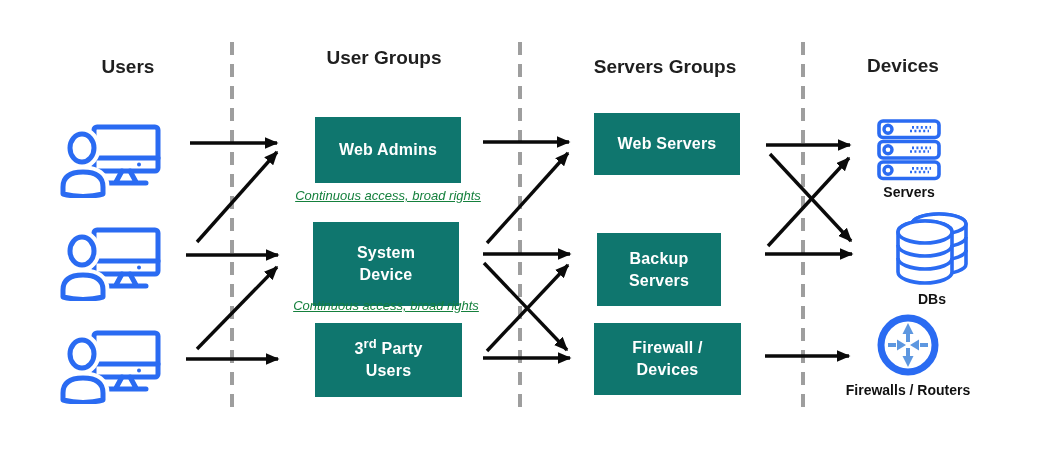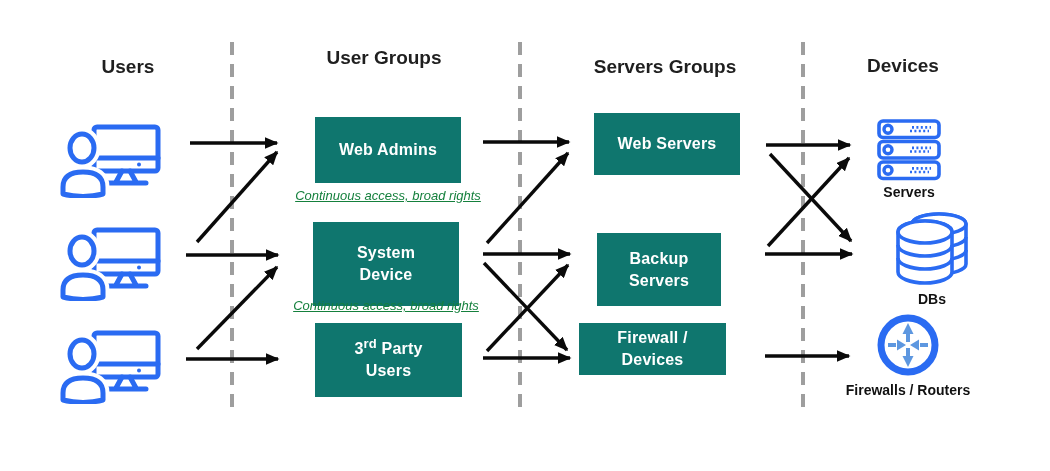--- a/index.html
+++ b/index.html
@@ -121,7 +121,7 @@
     <div>Backup</div>
     <div>Servers</div>
   </div>
-  <div class="group-box" style="left:579px;top:323px;width:147px;height:52px">
+  <div class="group-box" style="left:594px;top:323px;width:147px;height:72px">
     <div>Firewall /</div>
     <div>Devices</div>
   </div>

